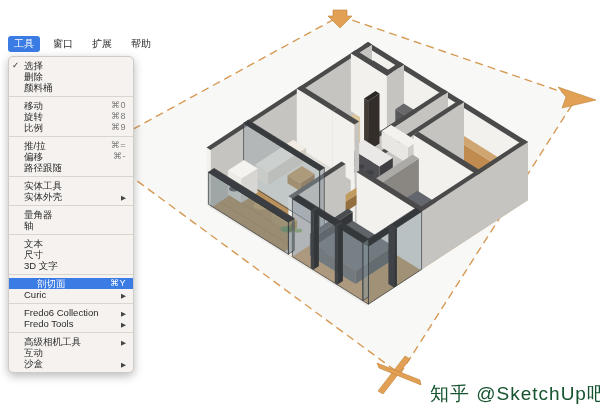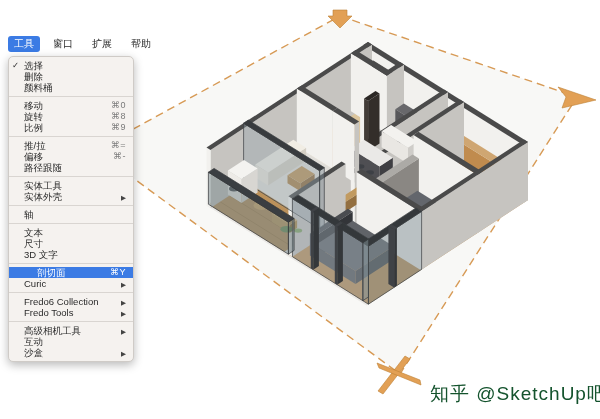--- a/index.html
+++ b/index.html
@@ -246,6 +246,9 @@
     </div>
     <div class="sep"></div>
     <div class="mi">
+      <span>量角器</span>
+    </div>
+    <div class="mi">
       <span>轴</span>
     </div>
     <div class="sep"></div>

